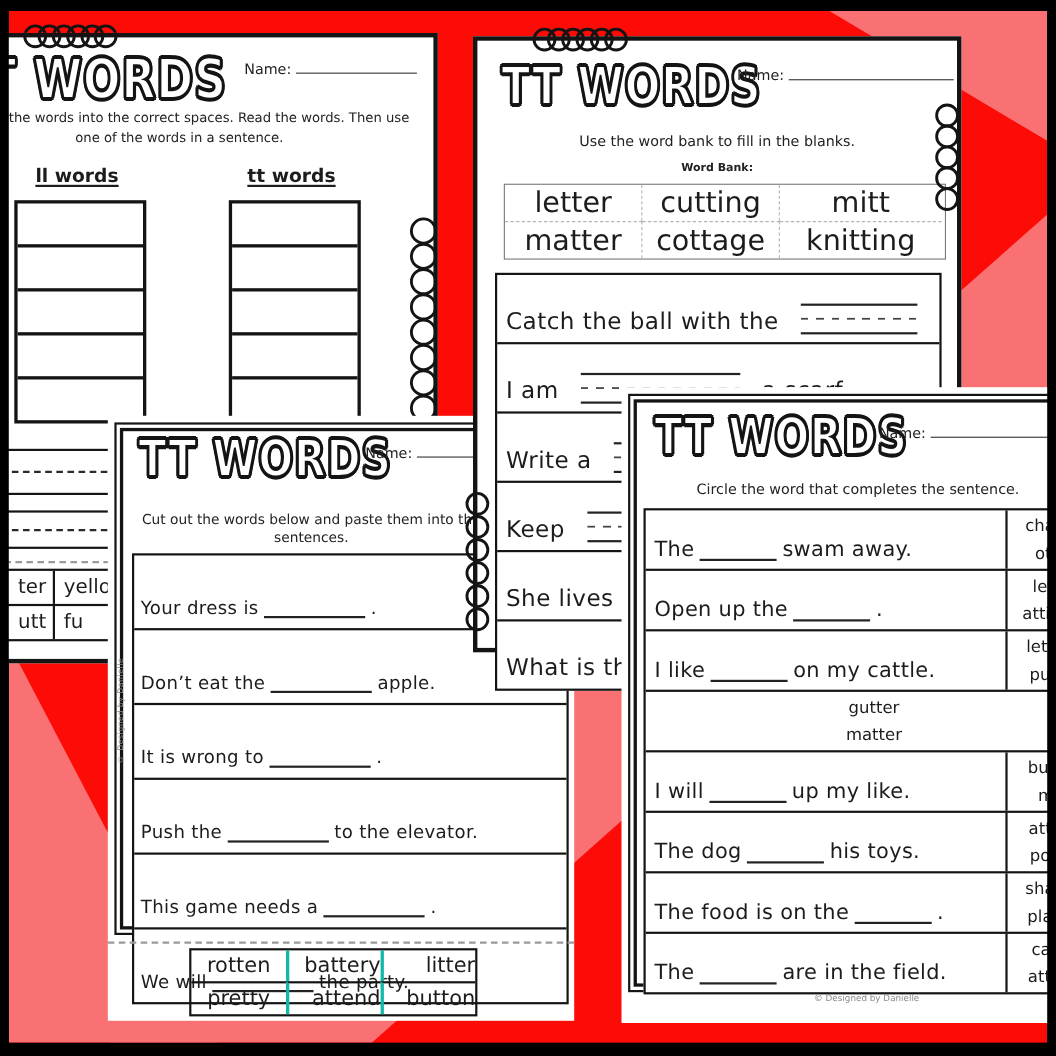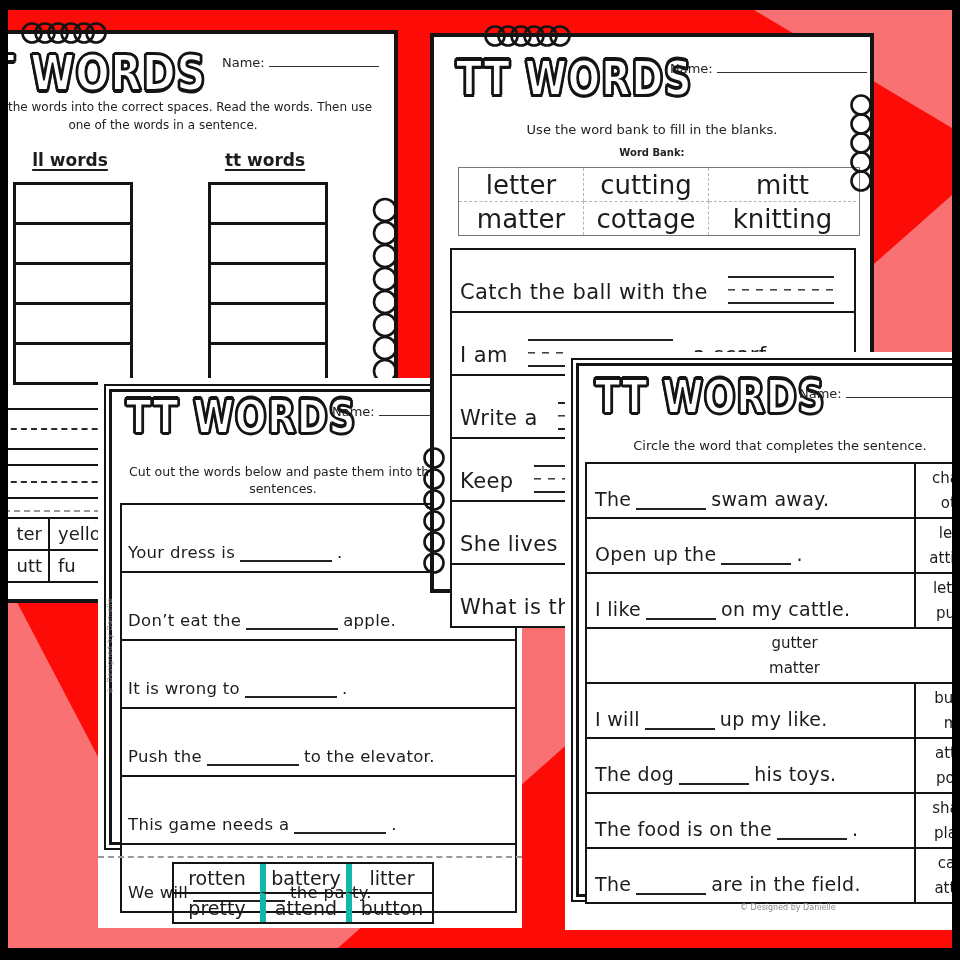--- a/index.html
+++ b/index.html
@@ -90,7 +90,7 @@
   .wb3{position:absolute;left:74px;top:484px;border:2px solid #141414;
        display:grid;grid-template-columns:86px 86px 86px;font-size:19px;text-align:center;}
   .wb3 div{height:28px;line-height:29px;}
-  .wb3 .bl{border-left:6px solid #14b8a6;}
+  .wb3 .bl{border-left:3px solid #14b8a6;text-align:right;}
   .wb3 .r2{border-top:2px solid #141414;}
   .vcredit{position:absolute;left:8px;top:220px;font-size:7px;color:#888;
      writing-mode:vertical-rl;transform:rotate(180deg);letter-spacing:.5px;}

